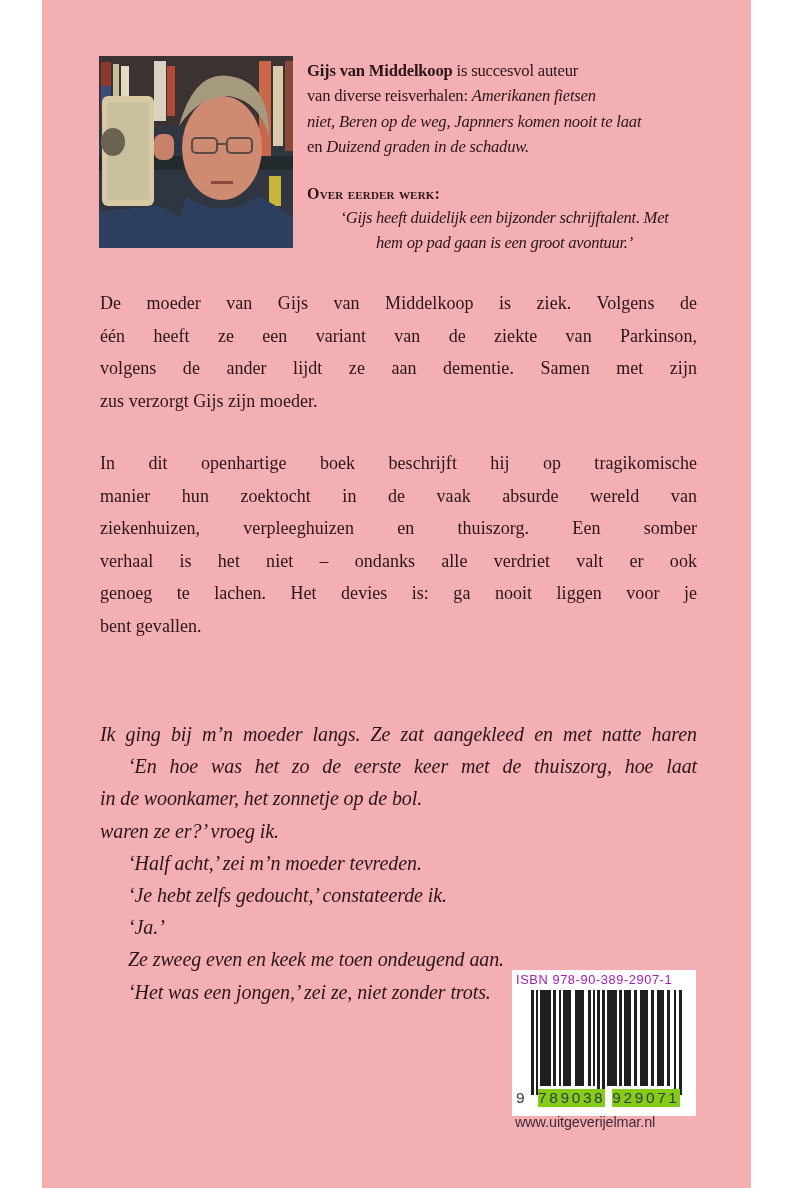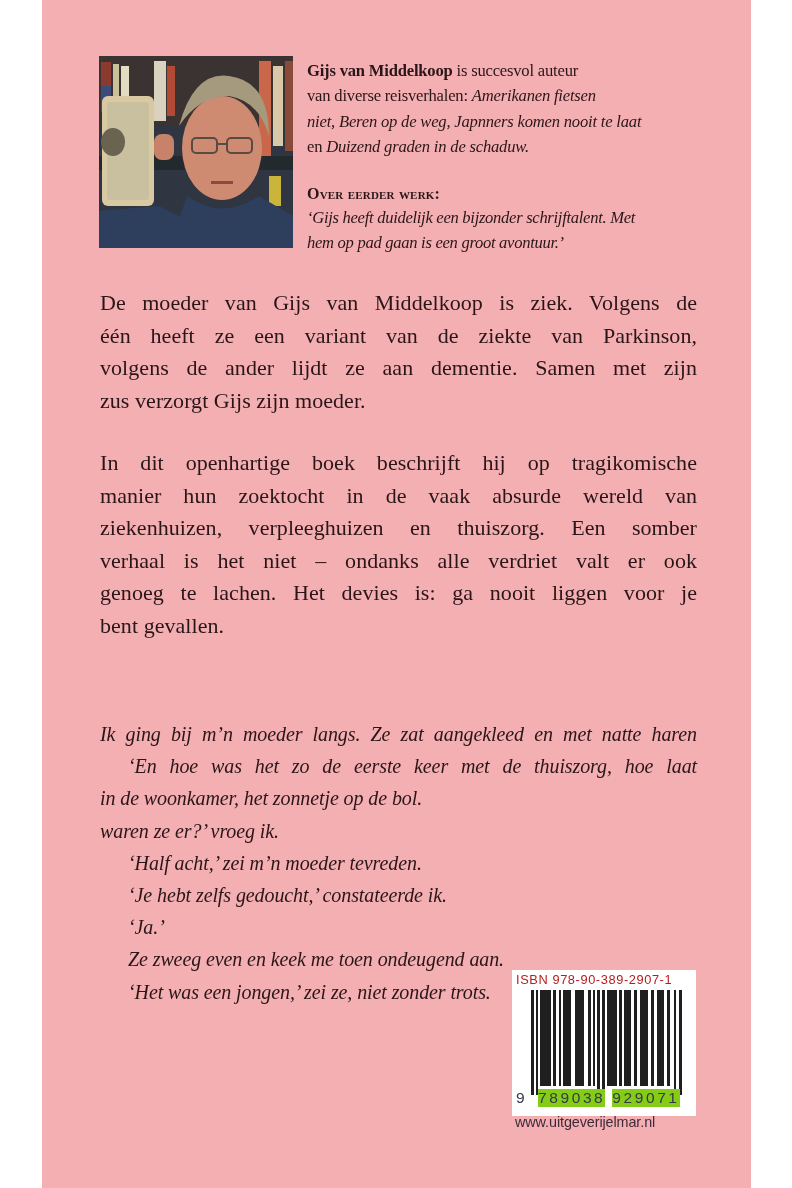--- a/index.html
+++ b/index.html
@@ -32,7 +32,7 @@
     }
     .prev-quote {
       position: absolute; left: 307px; top: 205px; width: 395px;
-      font-size: 16.6px; font-style: italic; line-height: 25px; letter-spacing: -0.3px;
+      font-size: 16.6px; font-style: italic; line-height: 25px; letter-spacing: -0.3px; text-align: center;
     }
     
     .para {

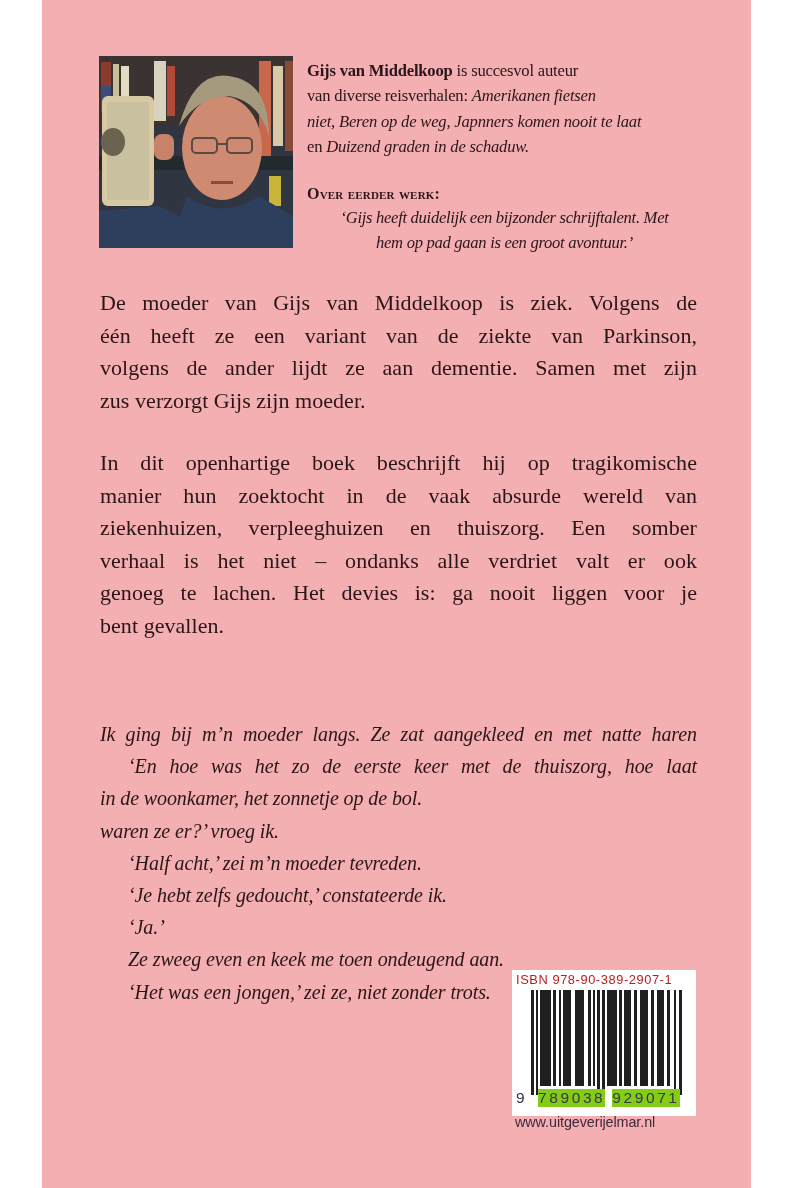--- a/index.html
+++ b/index.html
@@ -37,7 +37,7 @@
     
     .para {
       position: absolute; left: 100px; width: 597px;
-      font-size: 22px; line-height: 32.6px; text-align: justify; text-align-last: left;
+      font-size: 18px; line-height: 32.6px; text-align: justify; text-align-last: left;
       letter-spacing: 0.05px;
     }
     .para1 { top: 287px; }

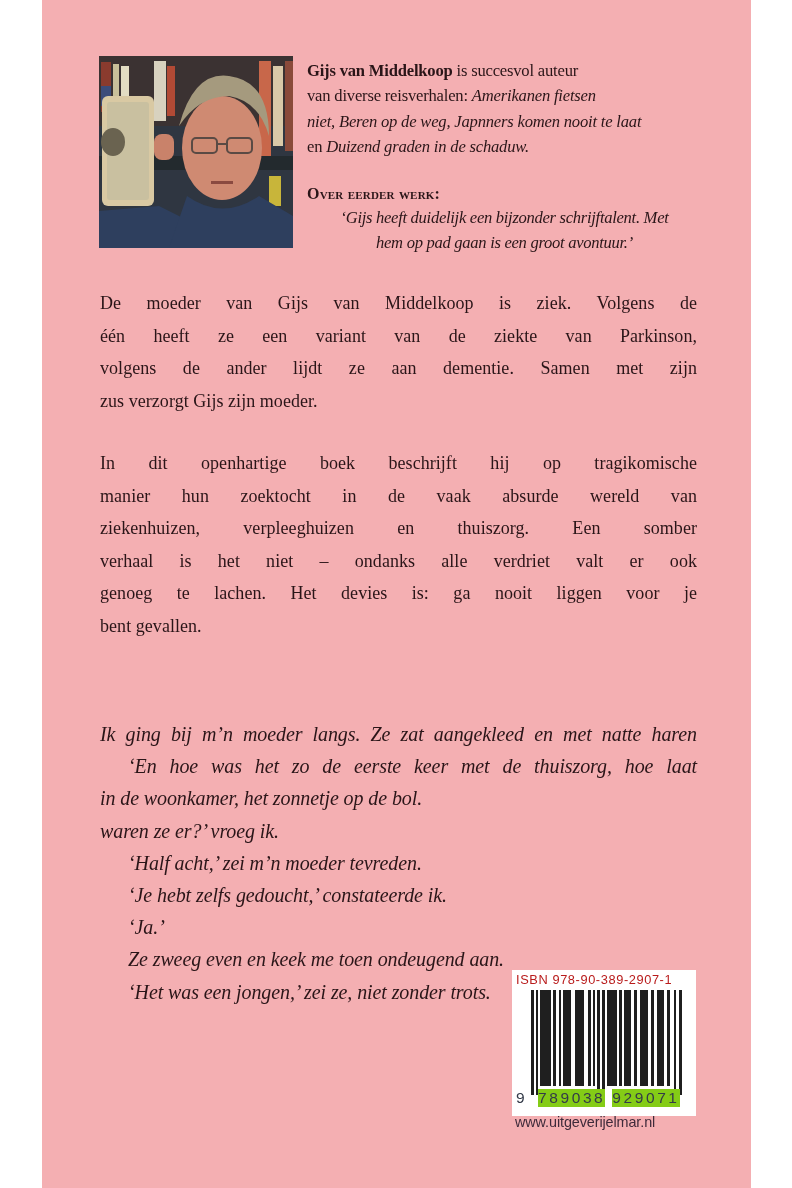--- a/index.html
+++ b/index.html
@@ -58,7 +58,7 @@
     }
     .isbn-text {
       position: absolute; left: 516px; top: 972px; font-family: "Liberation Sans", "DejaVu Sans", sans-serif;
-      font-size: 12.8px; color: #b91c1c; letter-spacing: 0.6px; white-space: nowrap;
+      font-size: 12.8px; color: #a21caf; letter-spacing: 0.6px; white-space: nowrap;
     }
     .bars {
       position: absolute; left: 531px; top: 990px; width: 157px; height: 105px;

